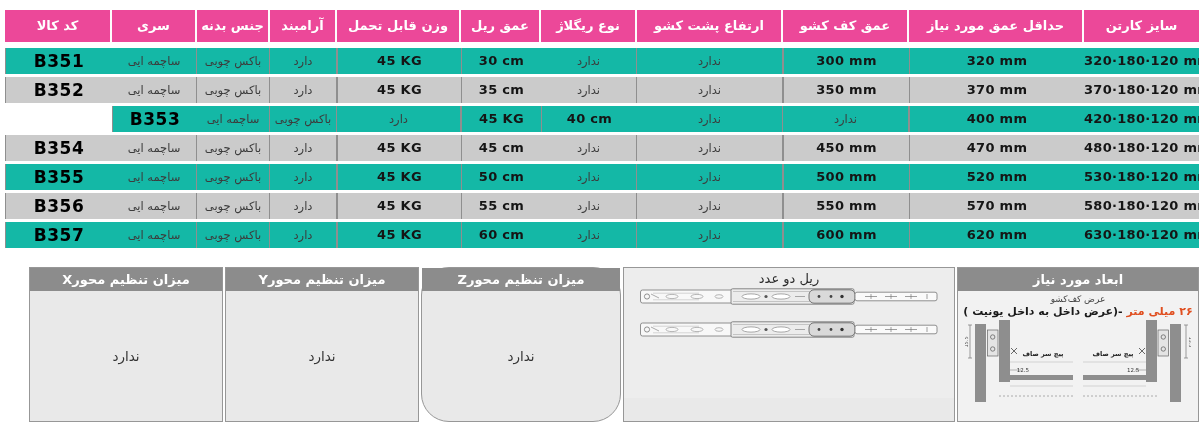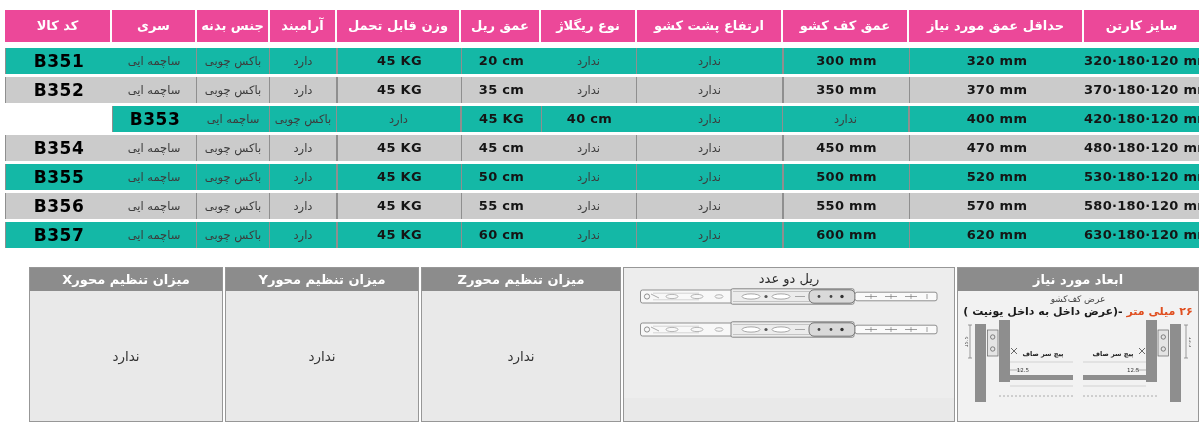--- a/index.html
+++ b/index.html
@@ -97,7 +97,7 @@
           <div class="cell num" dir="ltr">300 mm</div>
           <div class="cell fa">ندارد</div>
           <div class="cell fa">ندارد</div>
-          <div class="cell num" dir="ltr">20 cm</div>
+          <div class="cell num" dir="ltr">30 cm</div>
           <div class="cell num" dir="ltr">45 KG</div>
           <div class="cell fa">دارد</div>
           <div class="cell fa">باکس چوبی</div>

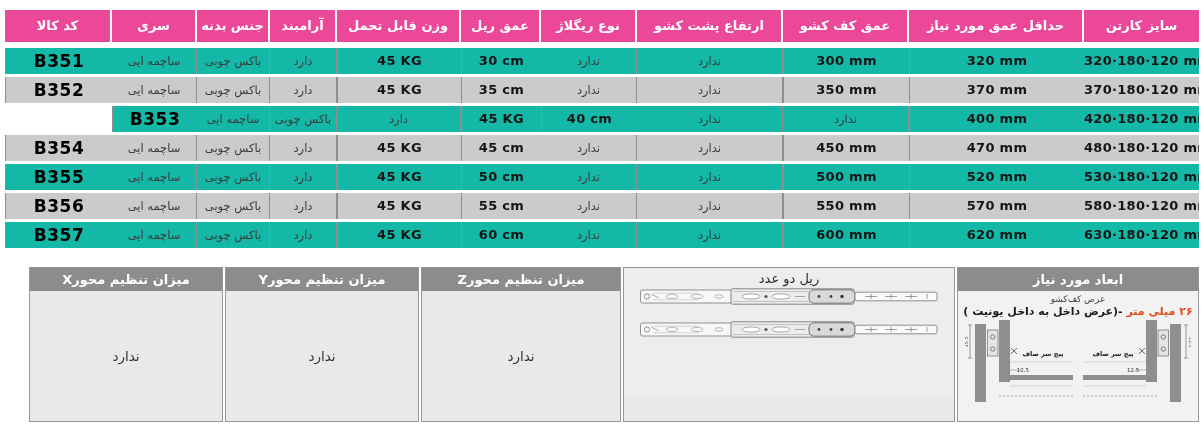--- a/index.html
+++ b/index.html
@@ -52,7 +52,7 @@
   .panel.axis{width:192px;}
   .panel.axis .panel-body{display:flex;align-items:center;justify-content:center;}
   .axis-value{font-size:13.5px;color:#333;}
-  .panel.axis-z{width:198px;}
+  .panel.axis-z{width:198px;border-radius:28px;}
 
   .panel.accessories{width:330px;}
   .panel.accessories .panel-body{

